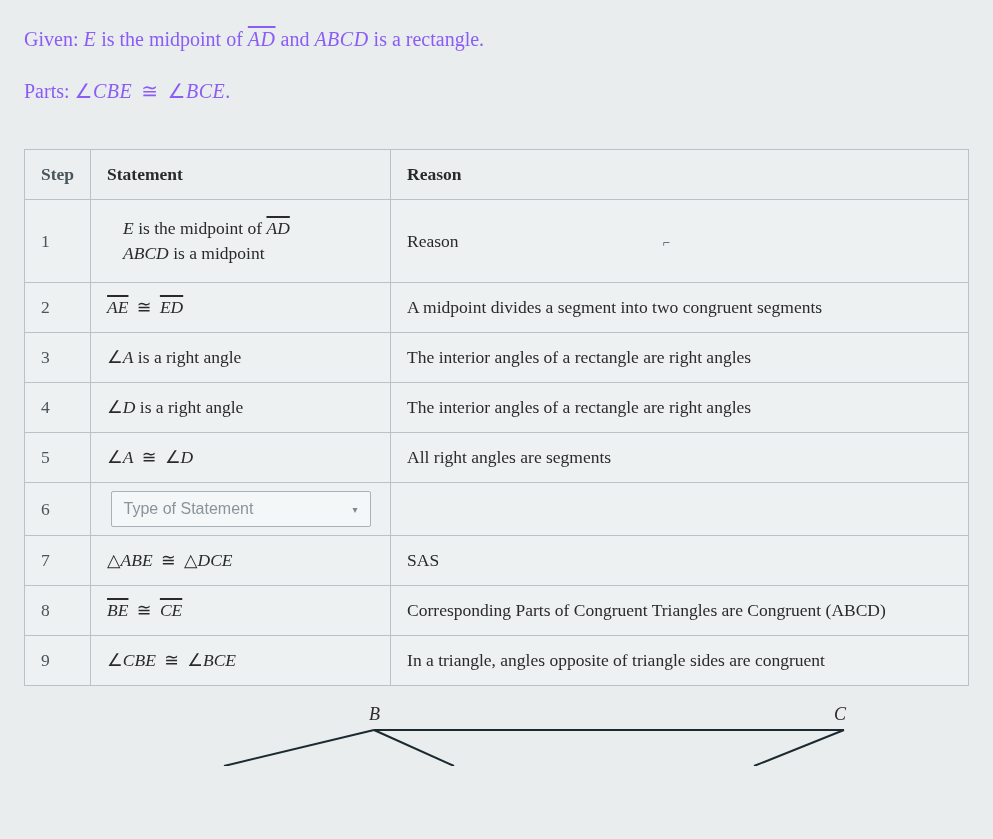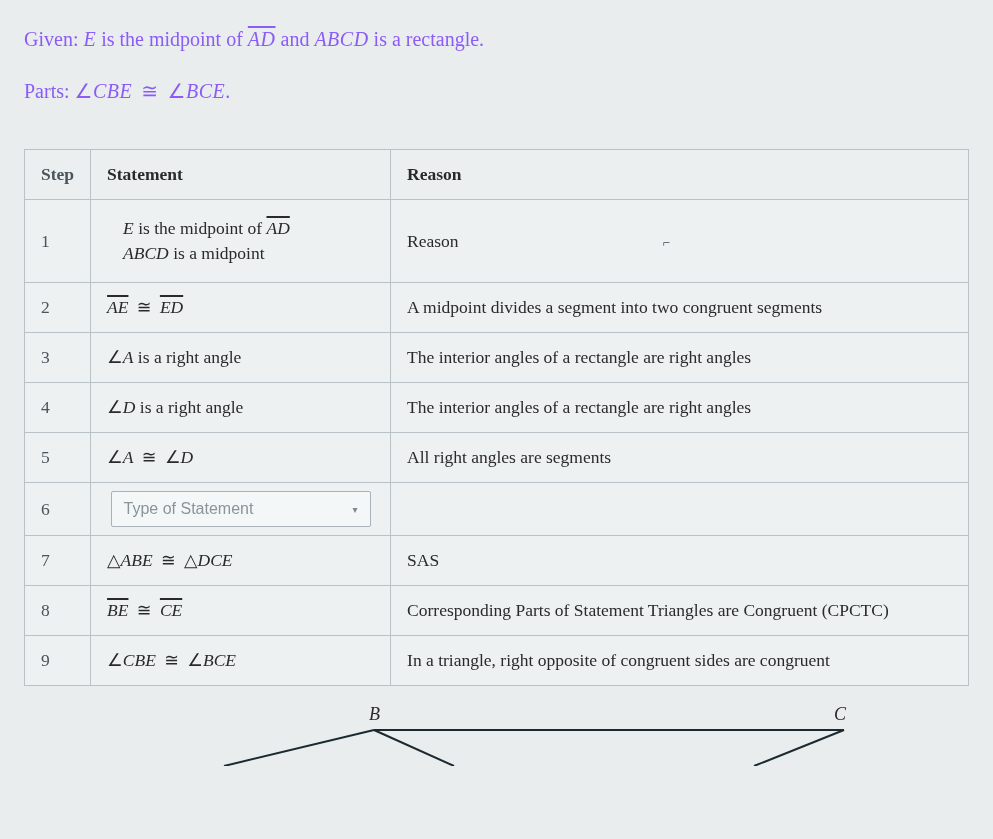--- a/index.html
+++ b/index.html
@@ -192,7 +192,7 @@
       <span class="math cong"></span>
       <span class="math overline">CE</span>
     </td>
-    <td class="reason-col">Corresponding Parts of Statement Triangles are Congruent (CPCTC)</td>
+    <td class="reason-col">Corresponding Parts of Congruent Triangles are Congruent (ABCD)</td>
   </tr>
 
   <tr>

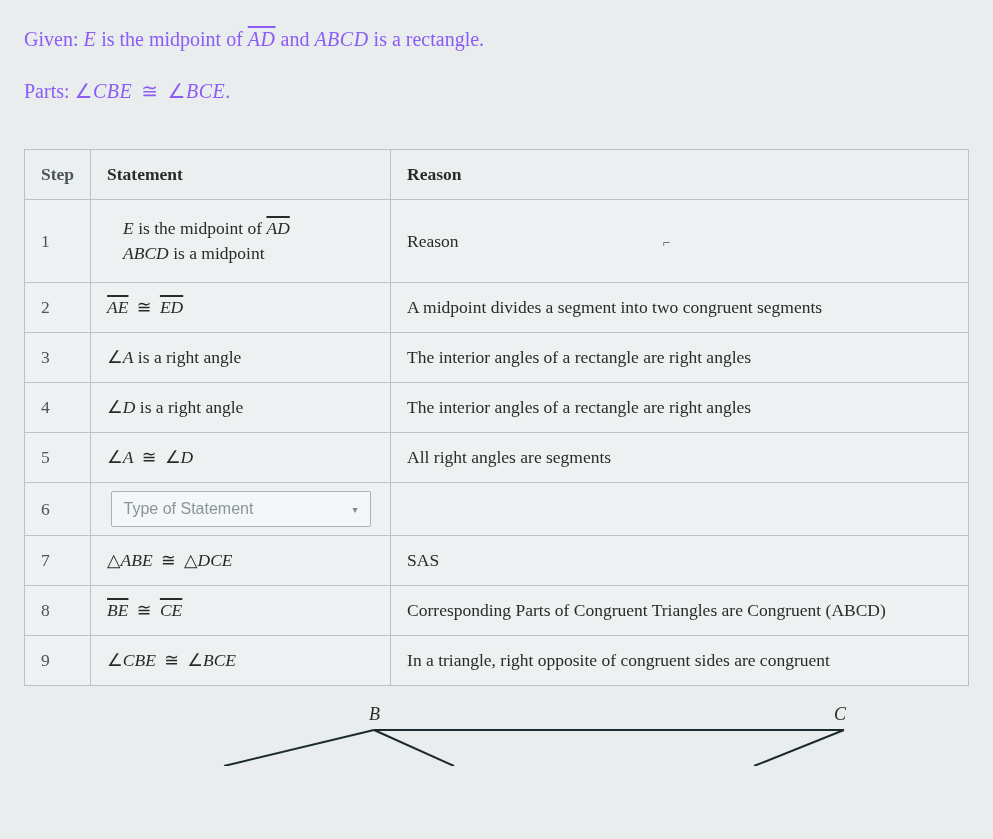--- a/index.html
+++ b/index.html
@@ -202,7 +202,7 @@
       <span class="math cong"></span>
       <span class="math"><span class="angle"></span><span>BCE</span></span>
     </td>
-    <td class="reason-col">In a triangle, right opposite of congruent sides are congruent</td>
+    <td class="reason-col">In a triangle, angles opposite of triangle sides are congruent</td>
   </tr>
 </tbody>
   </table>

